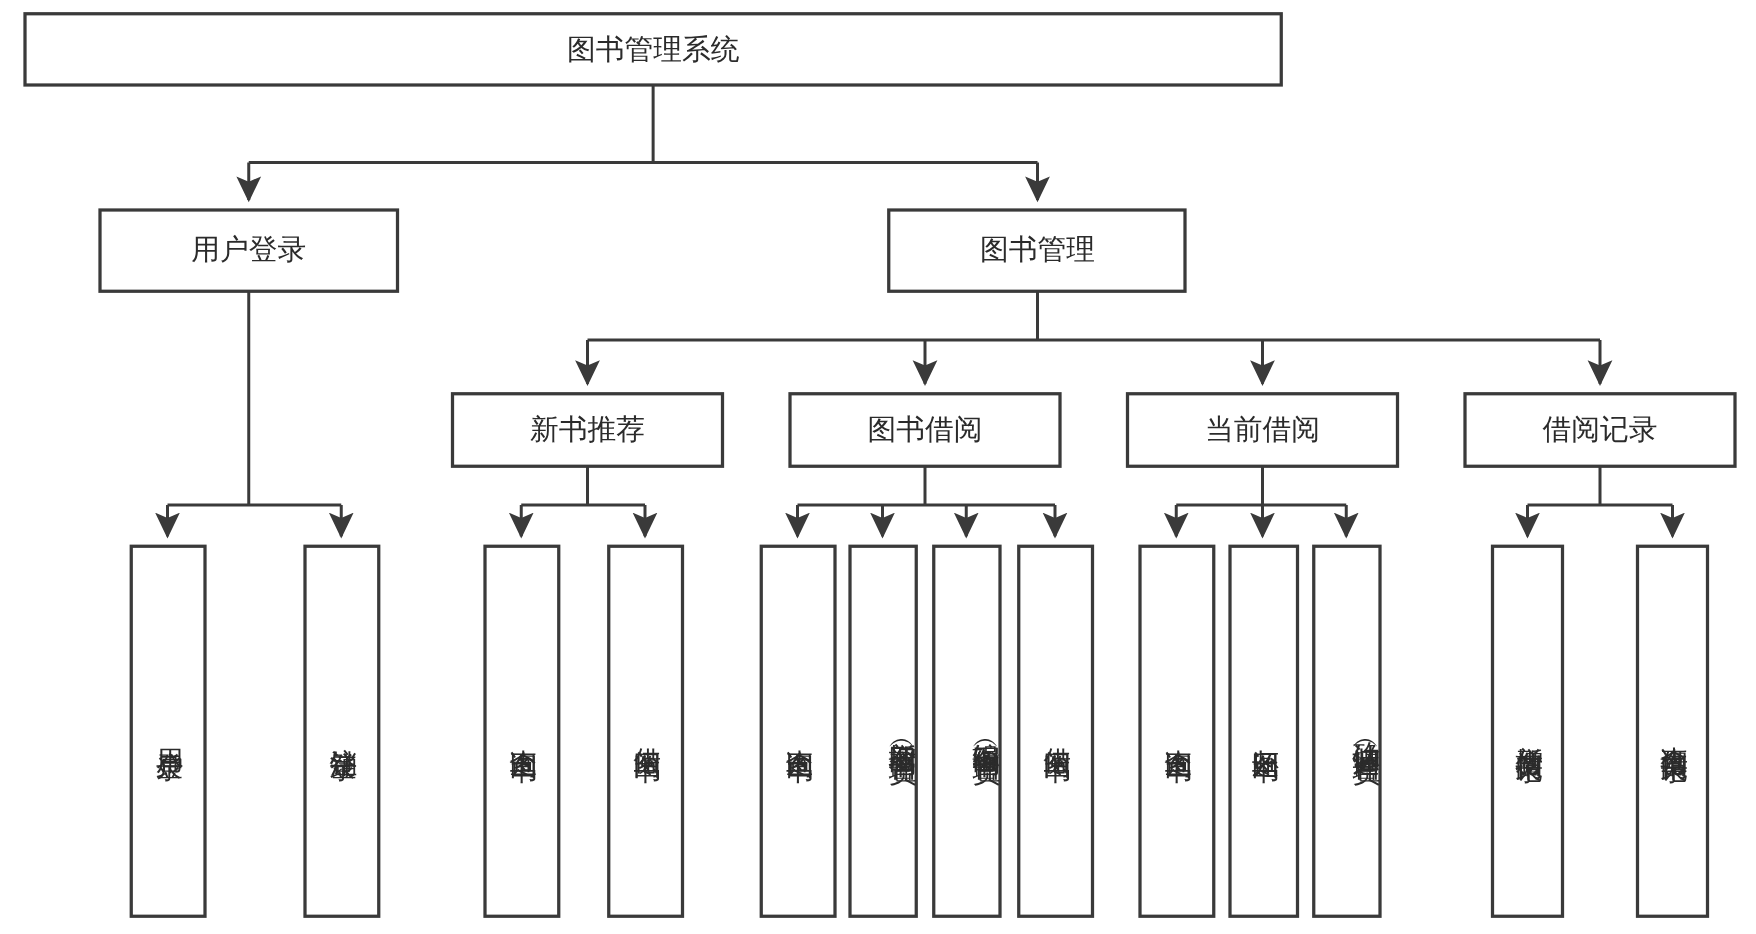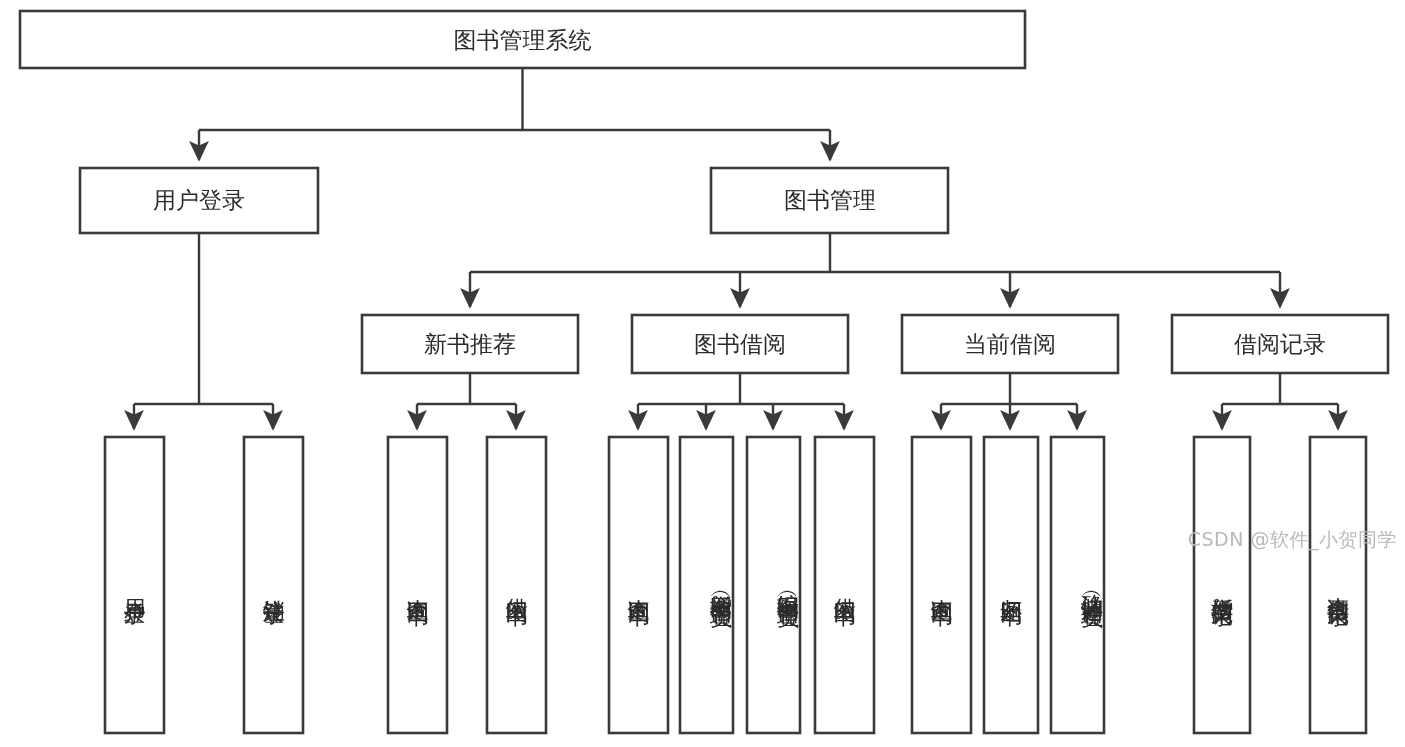--- a/index.html
+++ b/index.html
@@ -208,7 +208,6 @@
 
   <div class="leaf-label-wrap" style="left:1310px; top:437px; width:56px; height:296px;">查询借阅记录</div>
 
-  <div class="watermark">CSDN @软件_小贺同学</div>
 
 </div>
 

